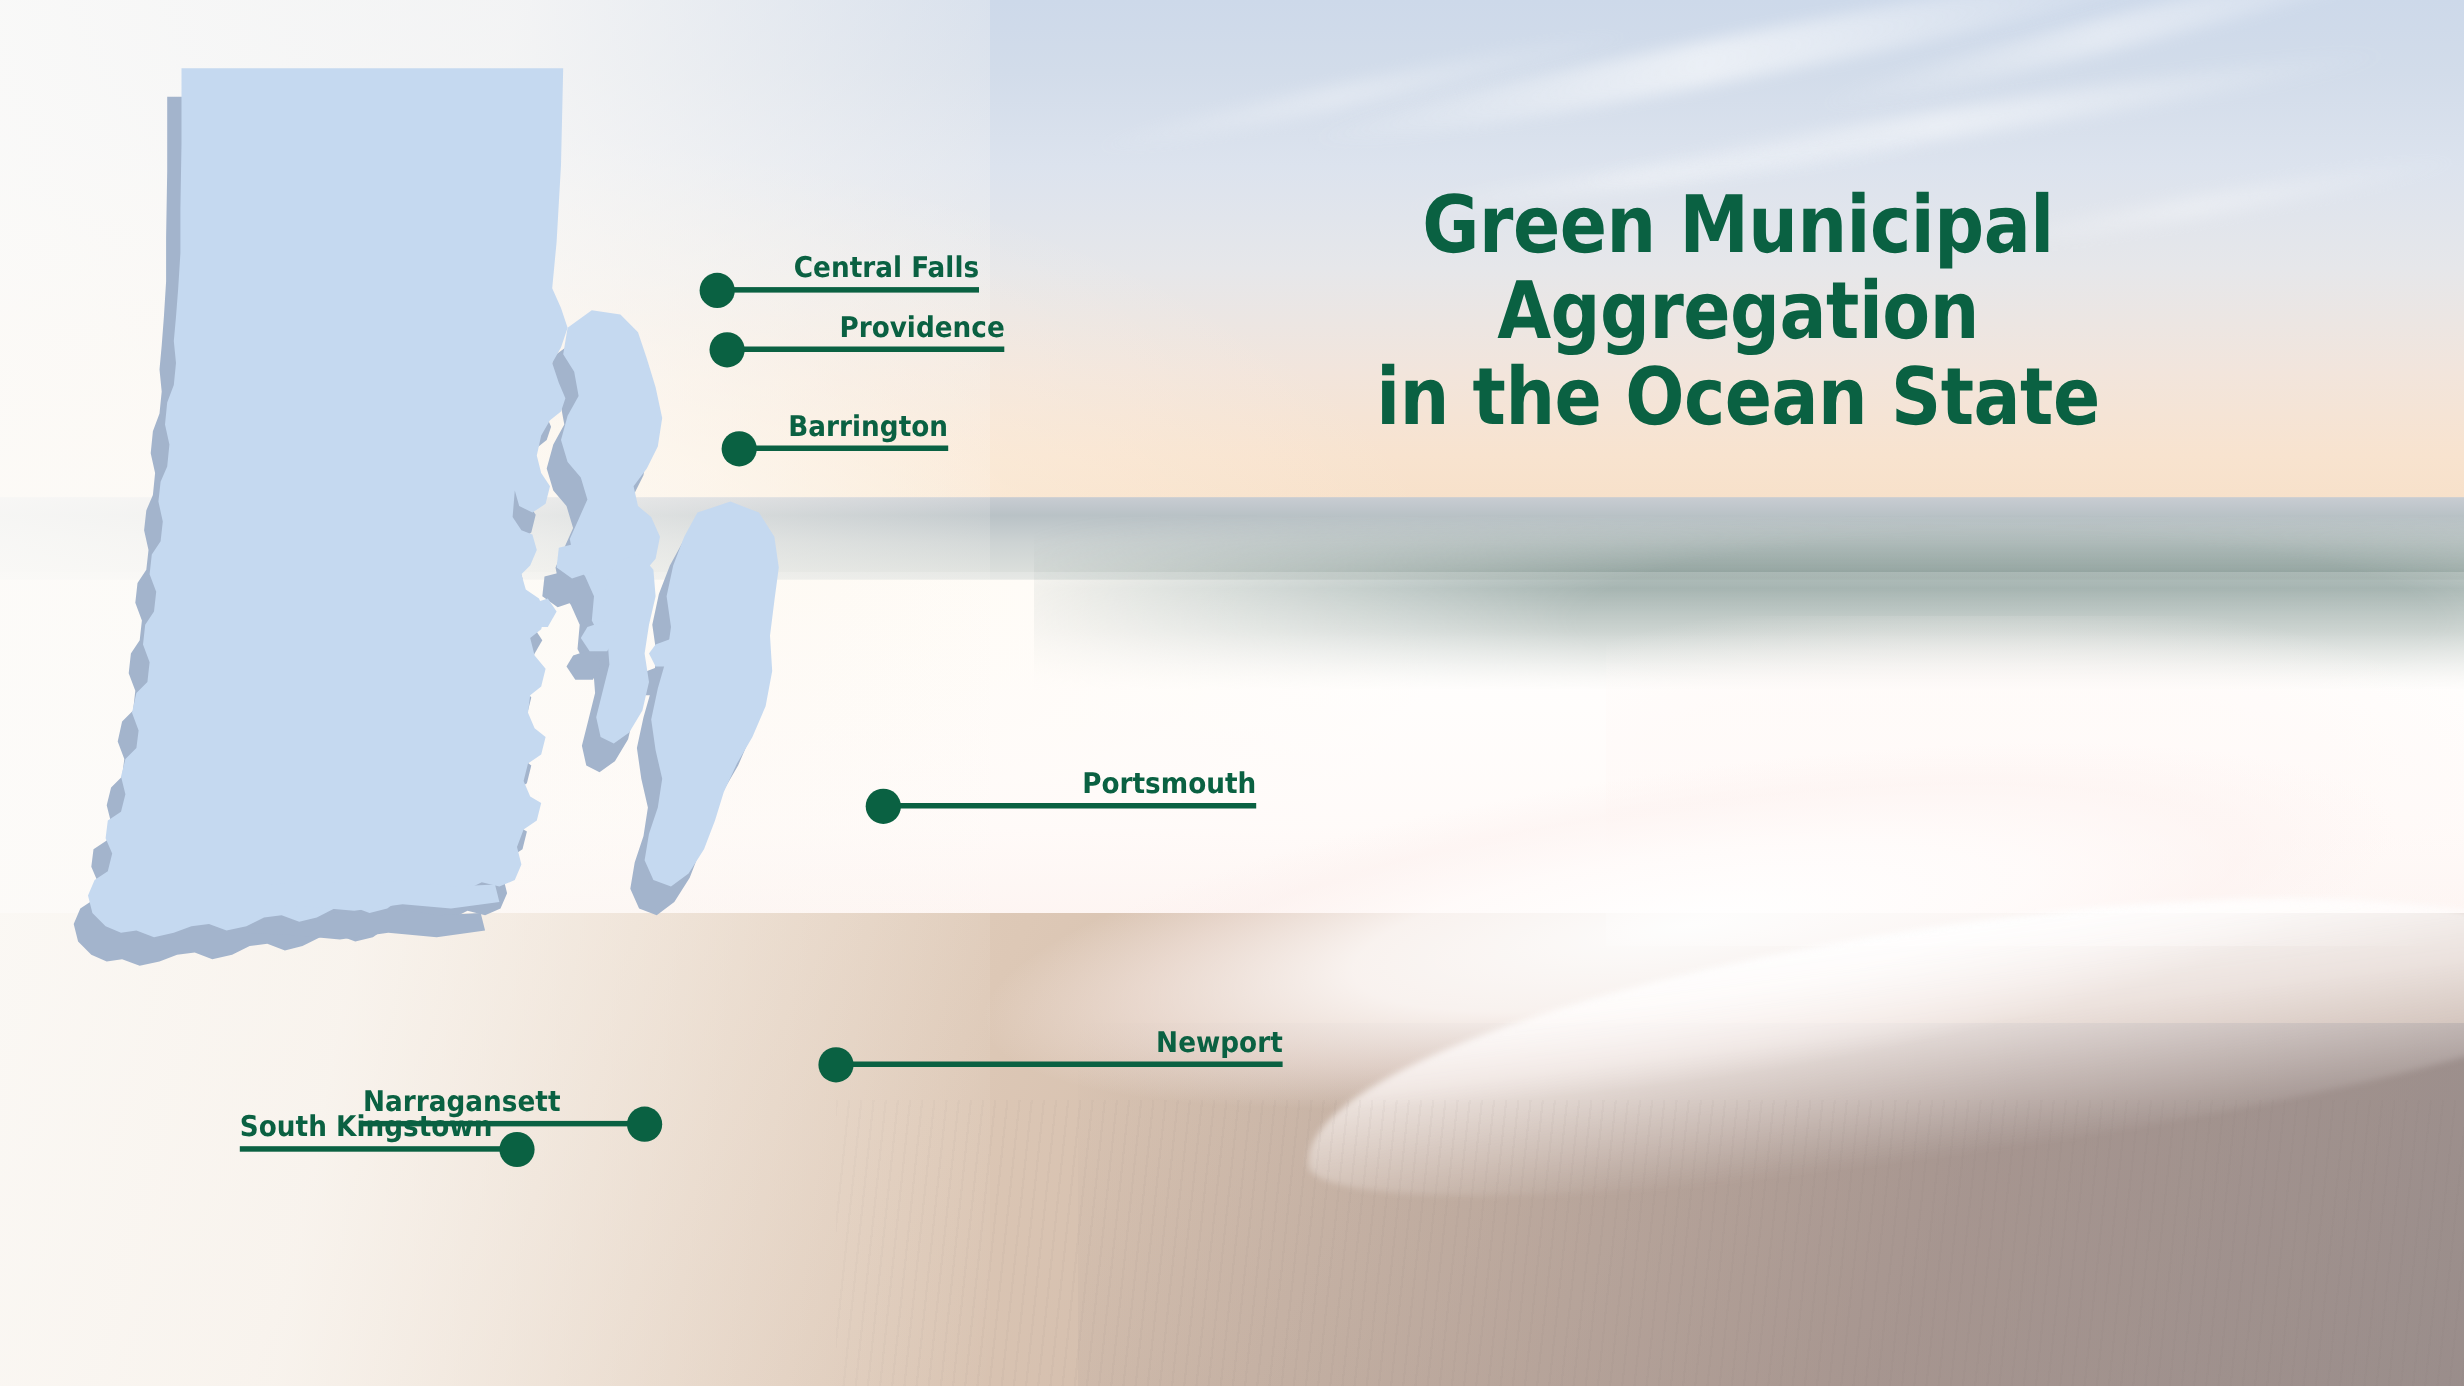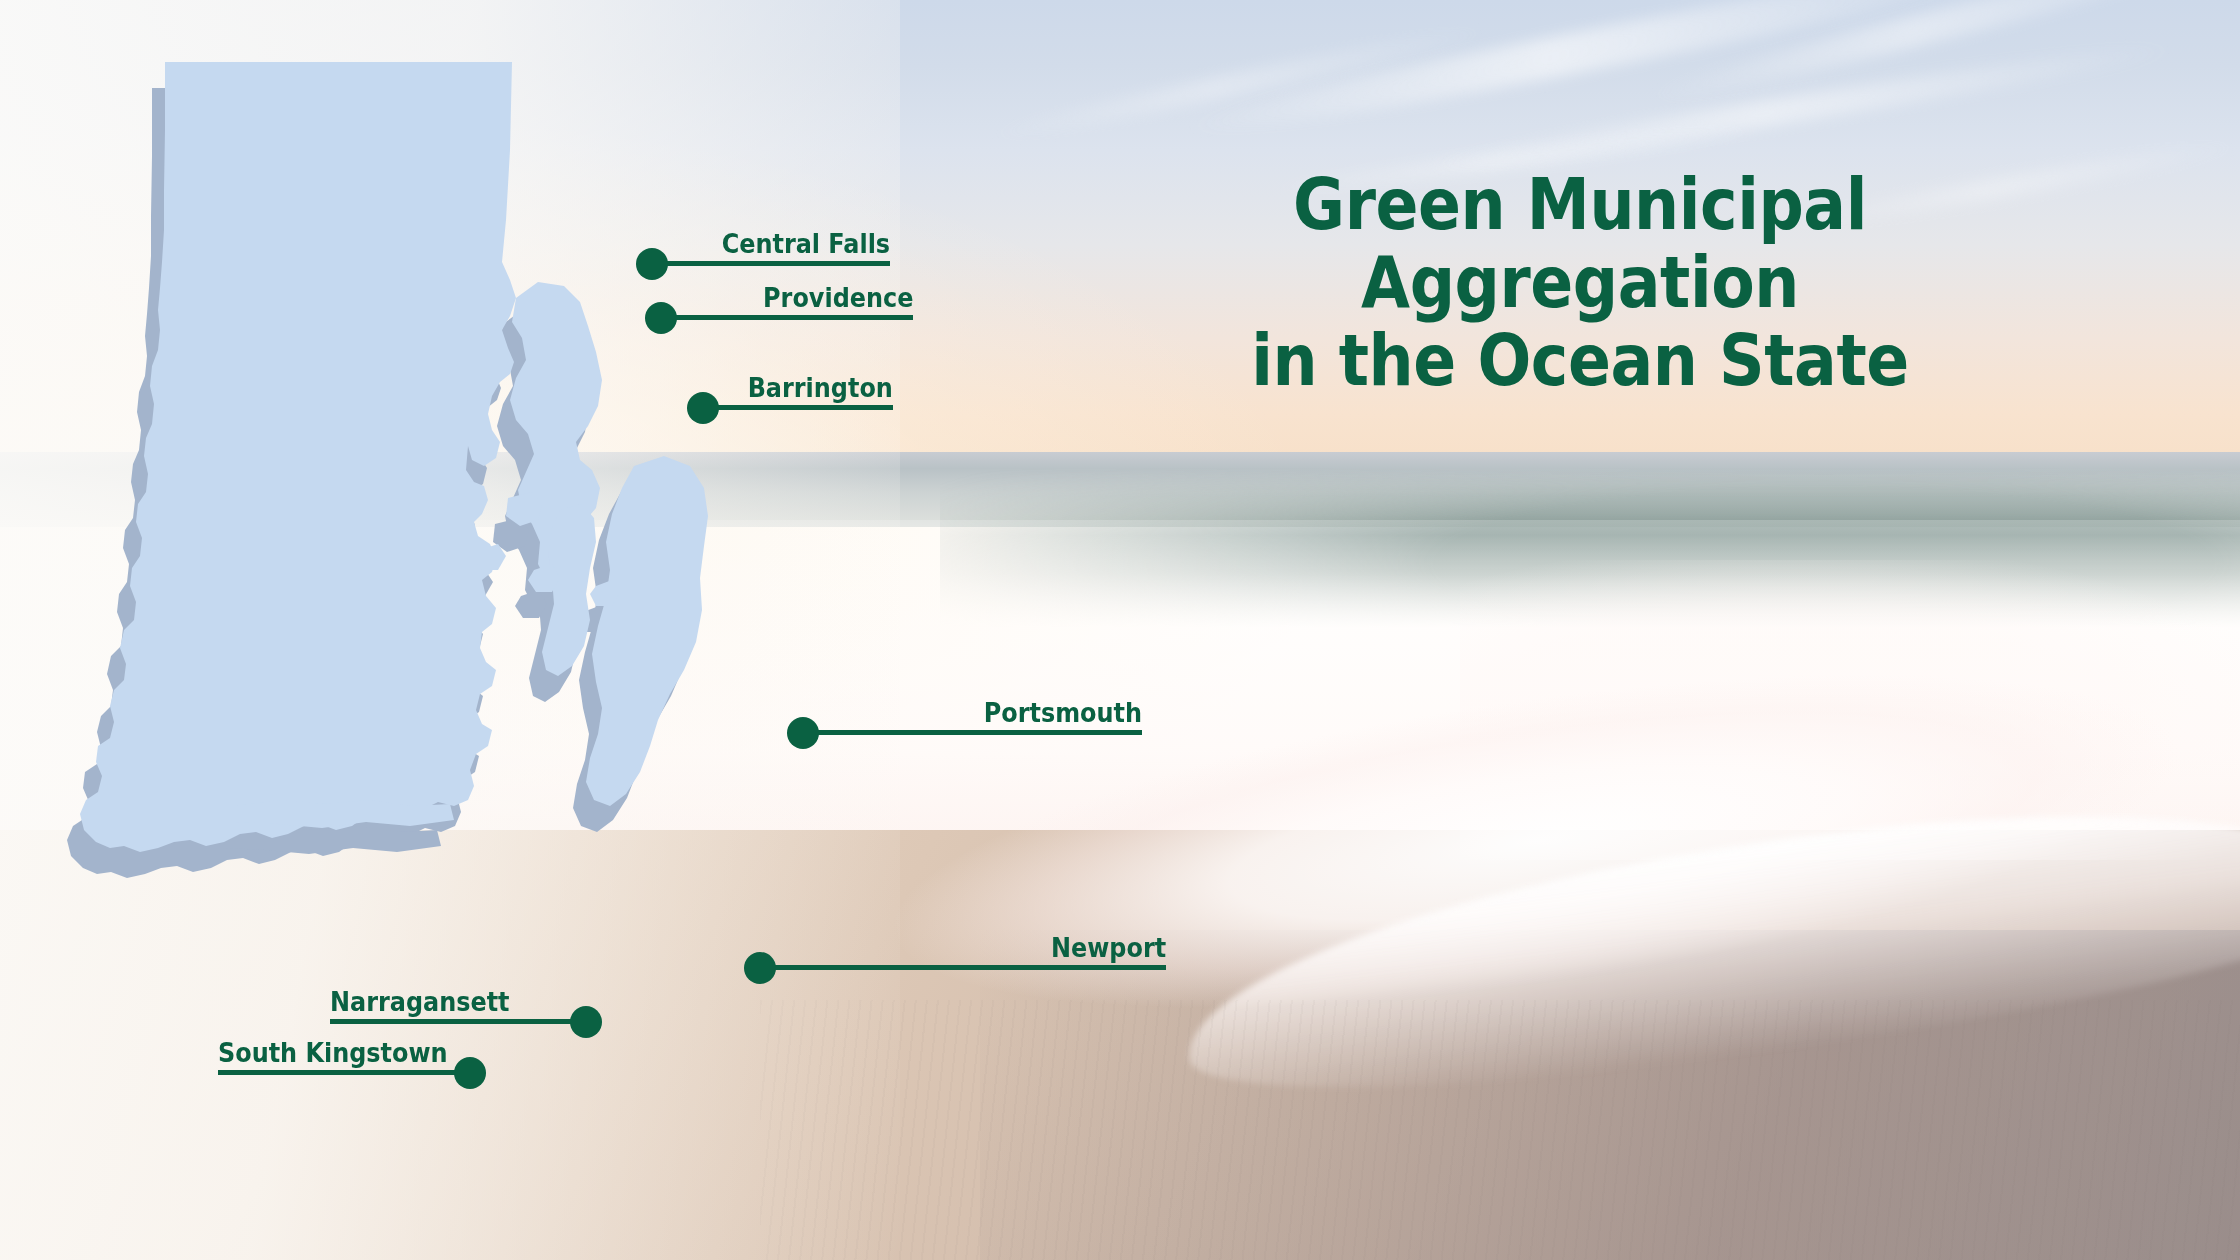--- a/index.html
+++ b/index.html
@@ -341,7 +341,7 @@
         <span class="bar"></span>
         <span class="dot"></span>
       </div>
-      <div class="callout right" style="left: 703px; width: 190px; top: 355px; height: 62px; text-decoration: underline;">
+      <div class="callout right" style="left: 672px; width: 190px; top: 355px; height: 62px; text-decoration: underline;">
         <span class="lbl">Barrington</span>
         <span class="bar"></span>
         <span class="dot"></span>

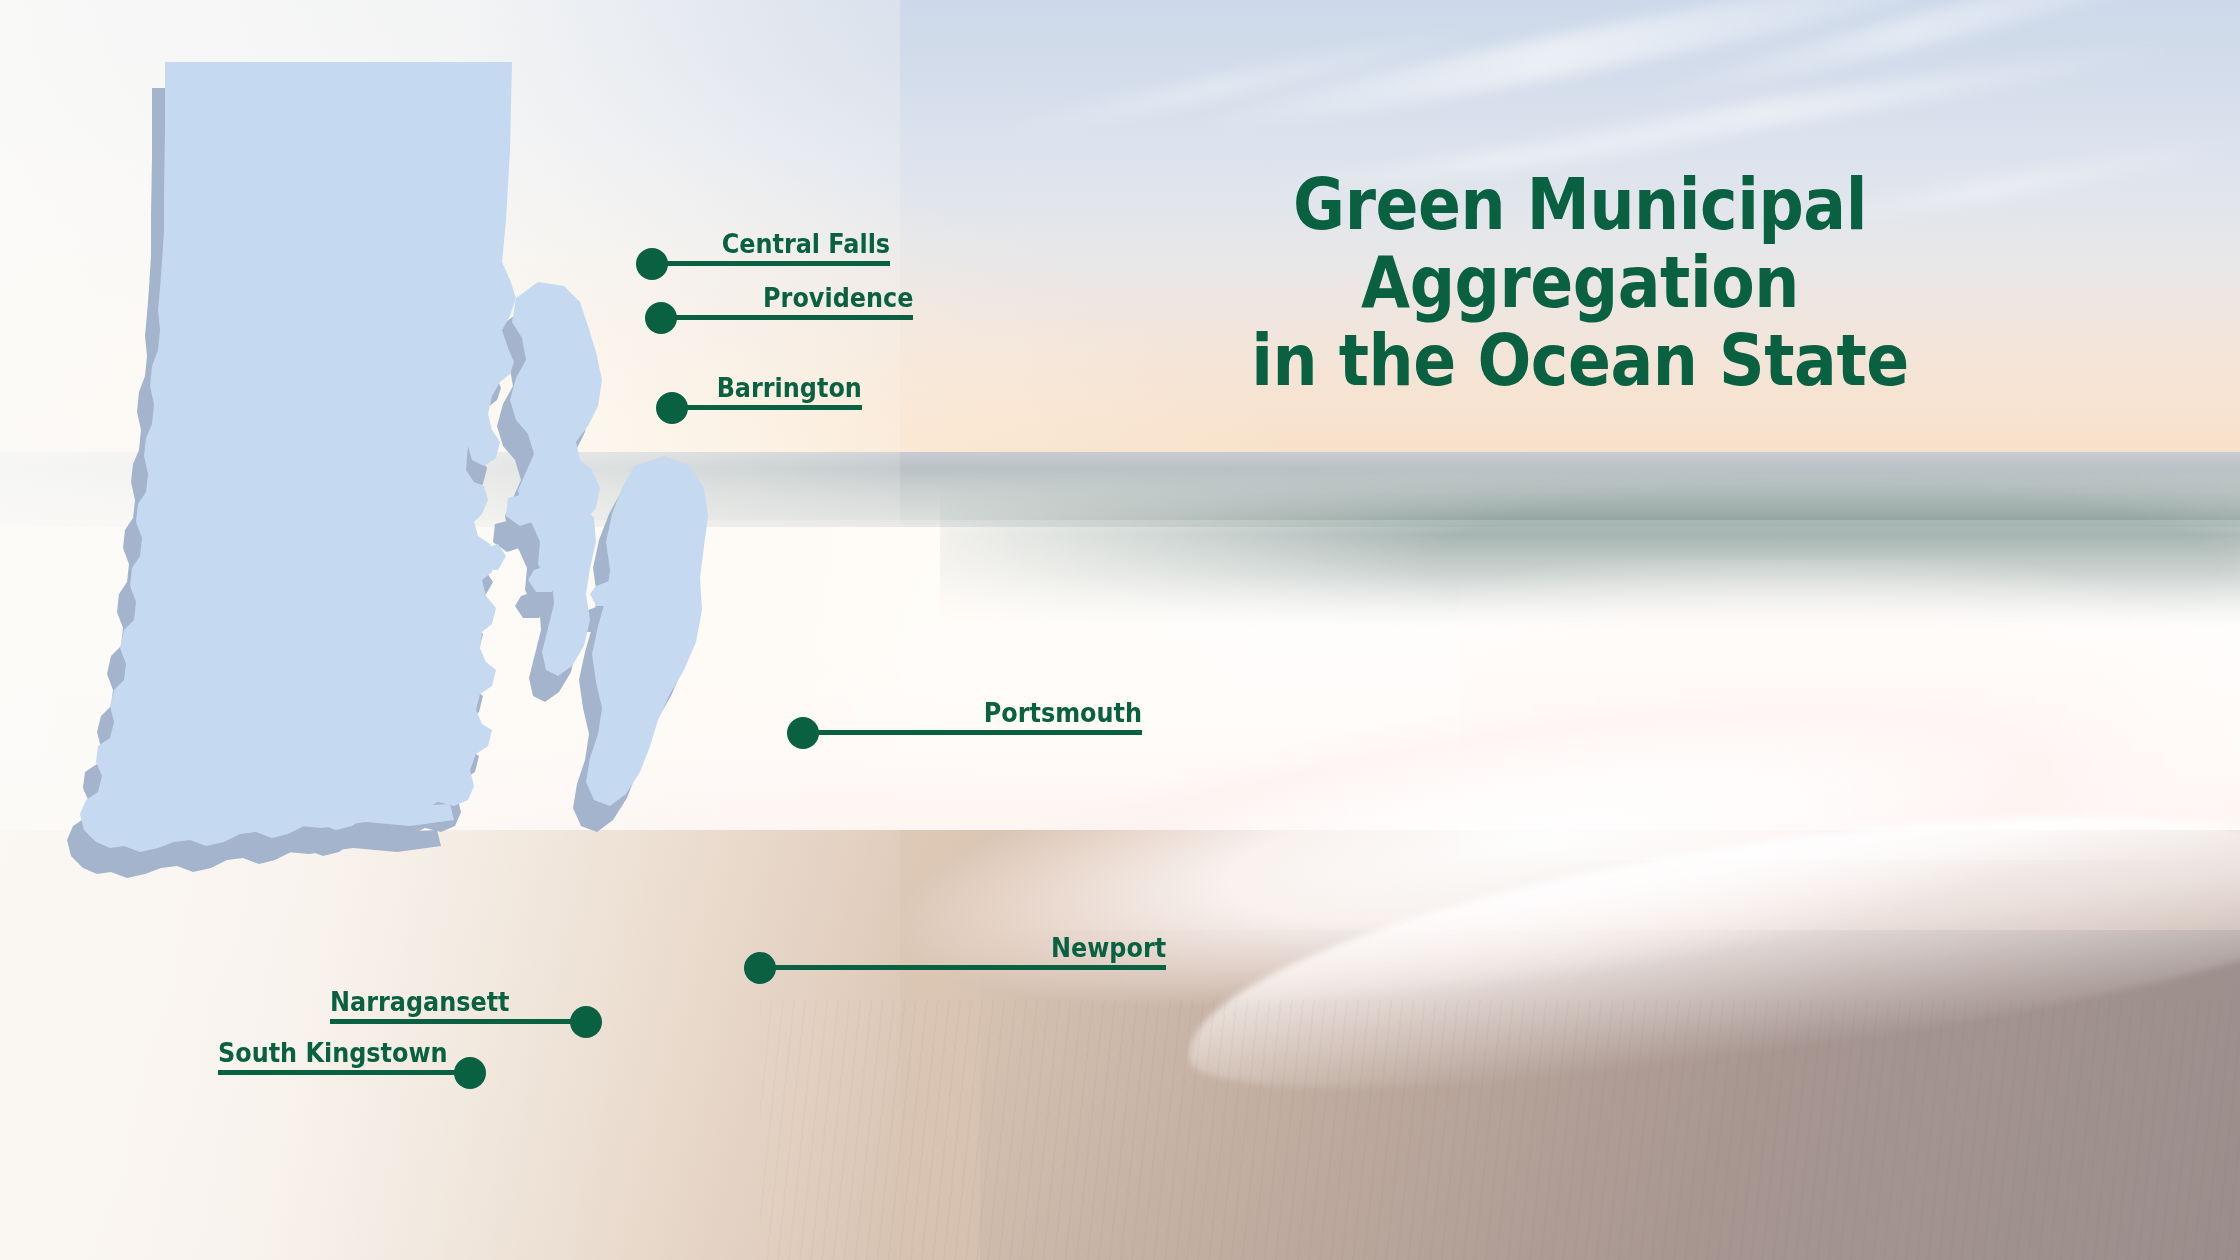--- a/index.html
+++ b/index.html
@@ -361,7 +361,7 @@
         <span class="bar"></span>
         <span class="dot"></span>
       </div>
-      <div class="callout left" style="left: 218px; width: 252px; top: 1020px; height: 62px;">
+      <div class="callout left" style="left: 218px; width: 252px; top: 992px; height: 62px;">
         <span class="lbl">South Kingstown</span>
         <span class="bar"></span>
         <span class="dot"></span>

